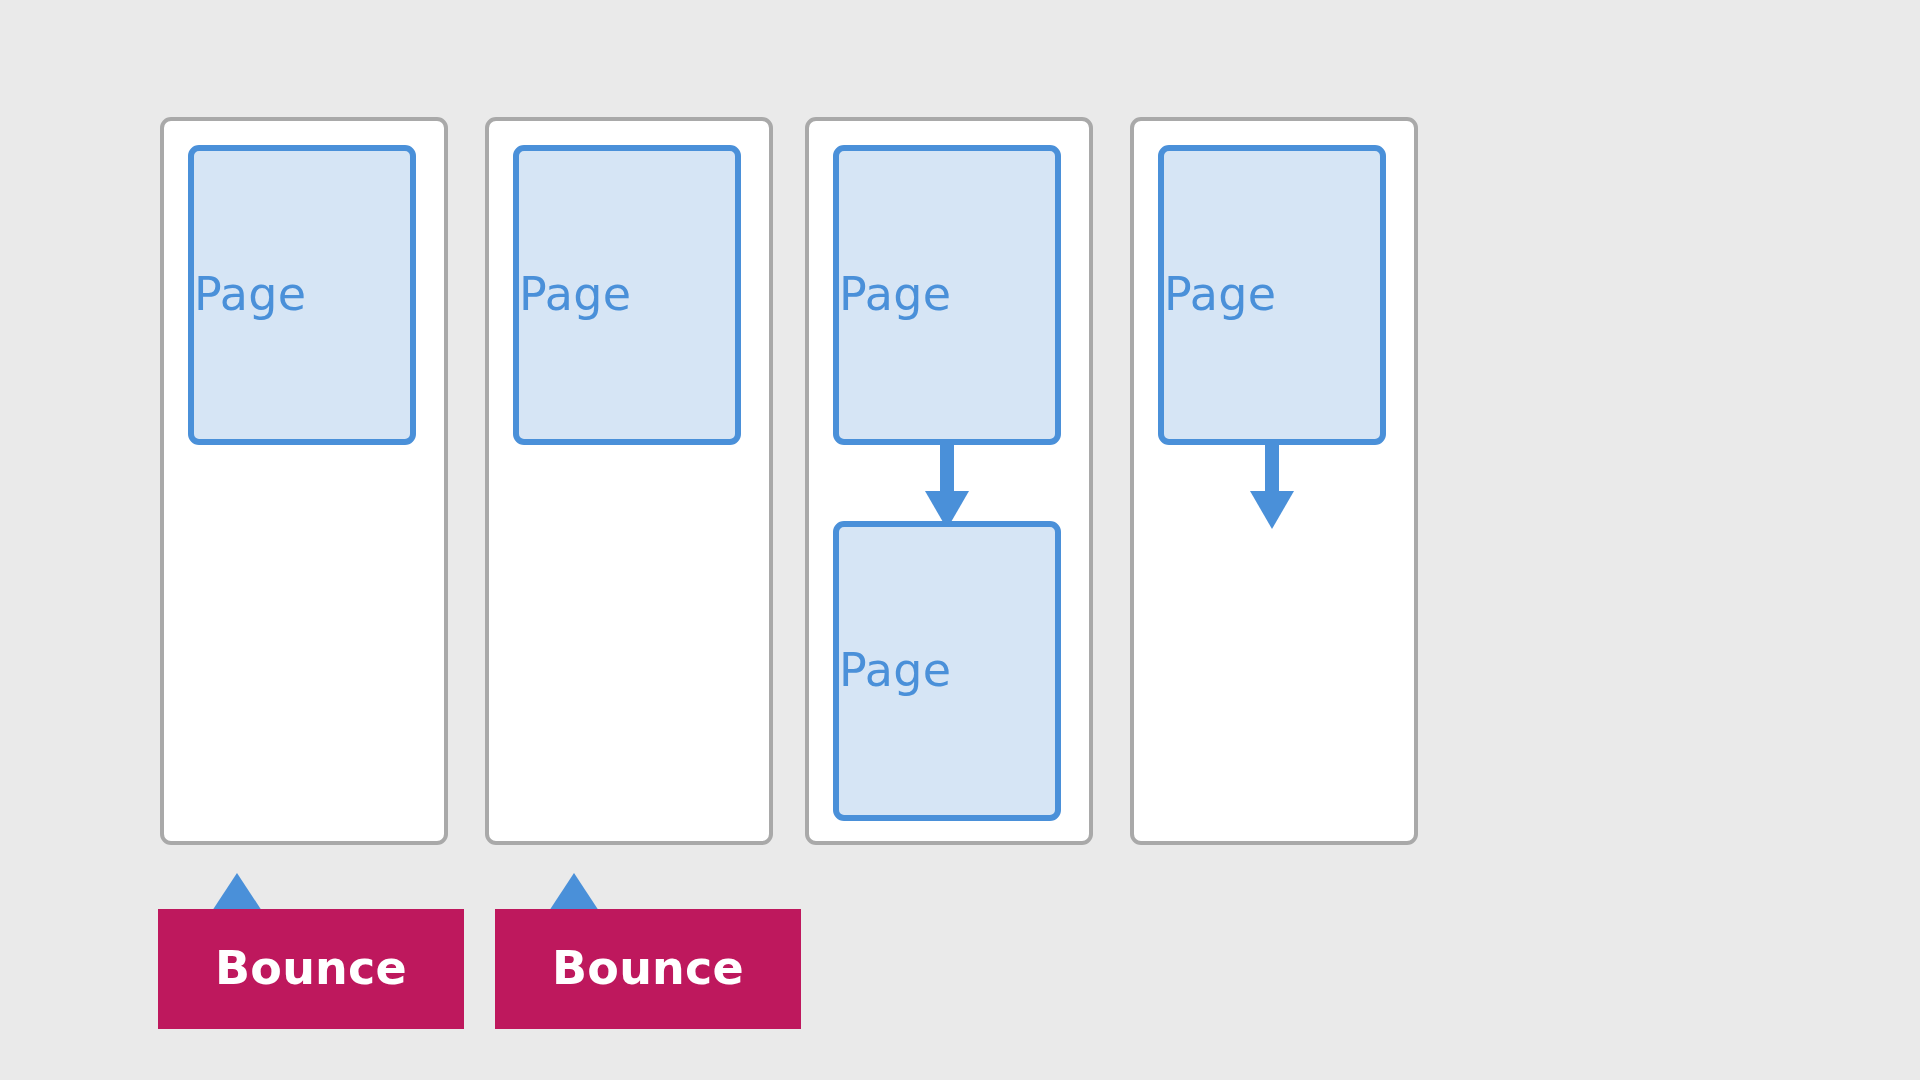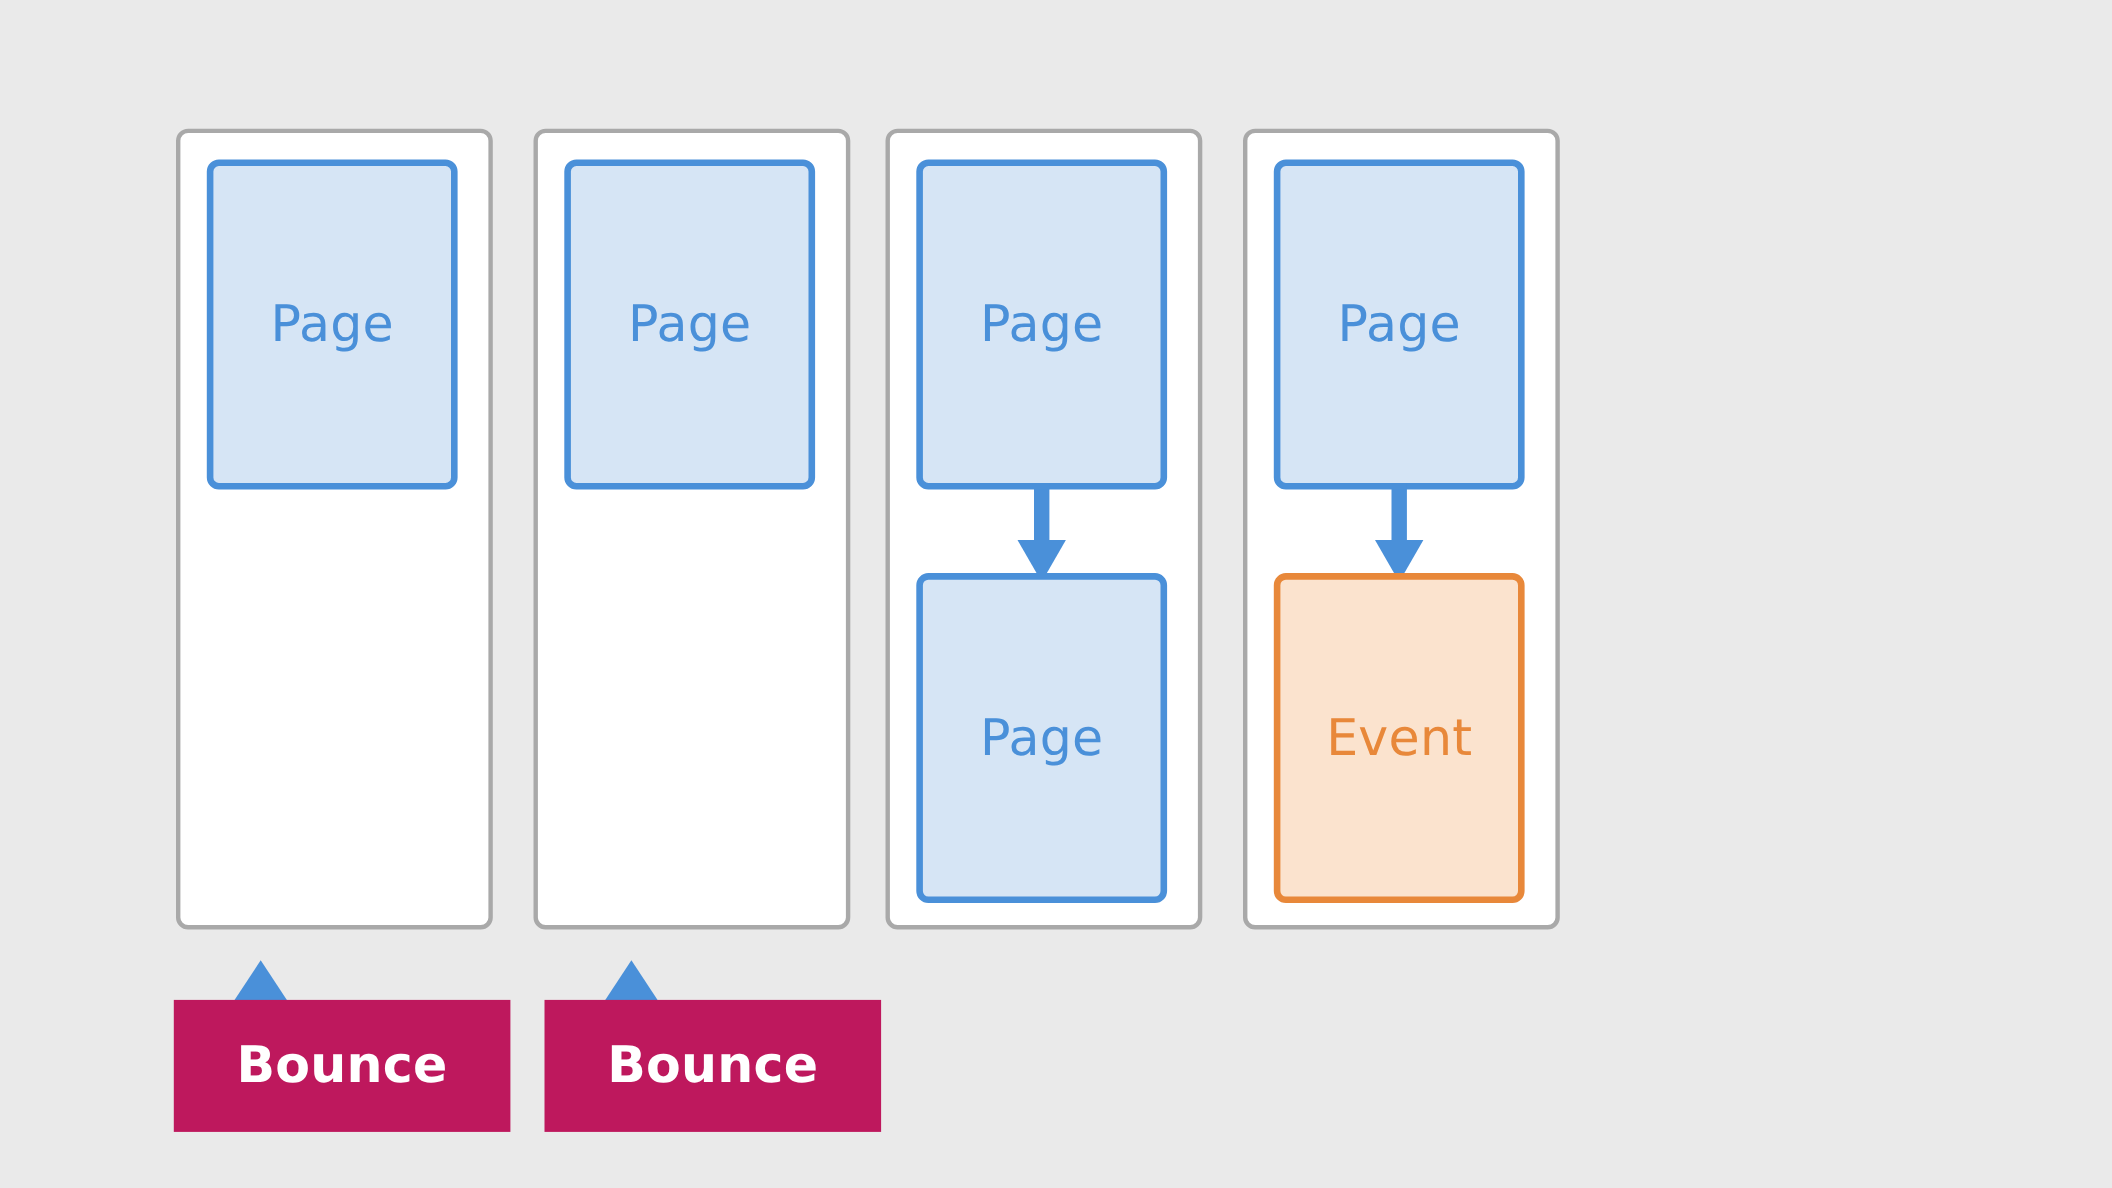--- a/index.html
+++ b/index.html
@@ -36,7 +36,7 @@
     border-radius: 11px;
     display: flex;
     align-items: center;
-    justify-content: center;
+    justify-content: flex-start;
     font-size: 46px;
     font-weight: 400;
     line-height: 1;

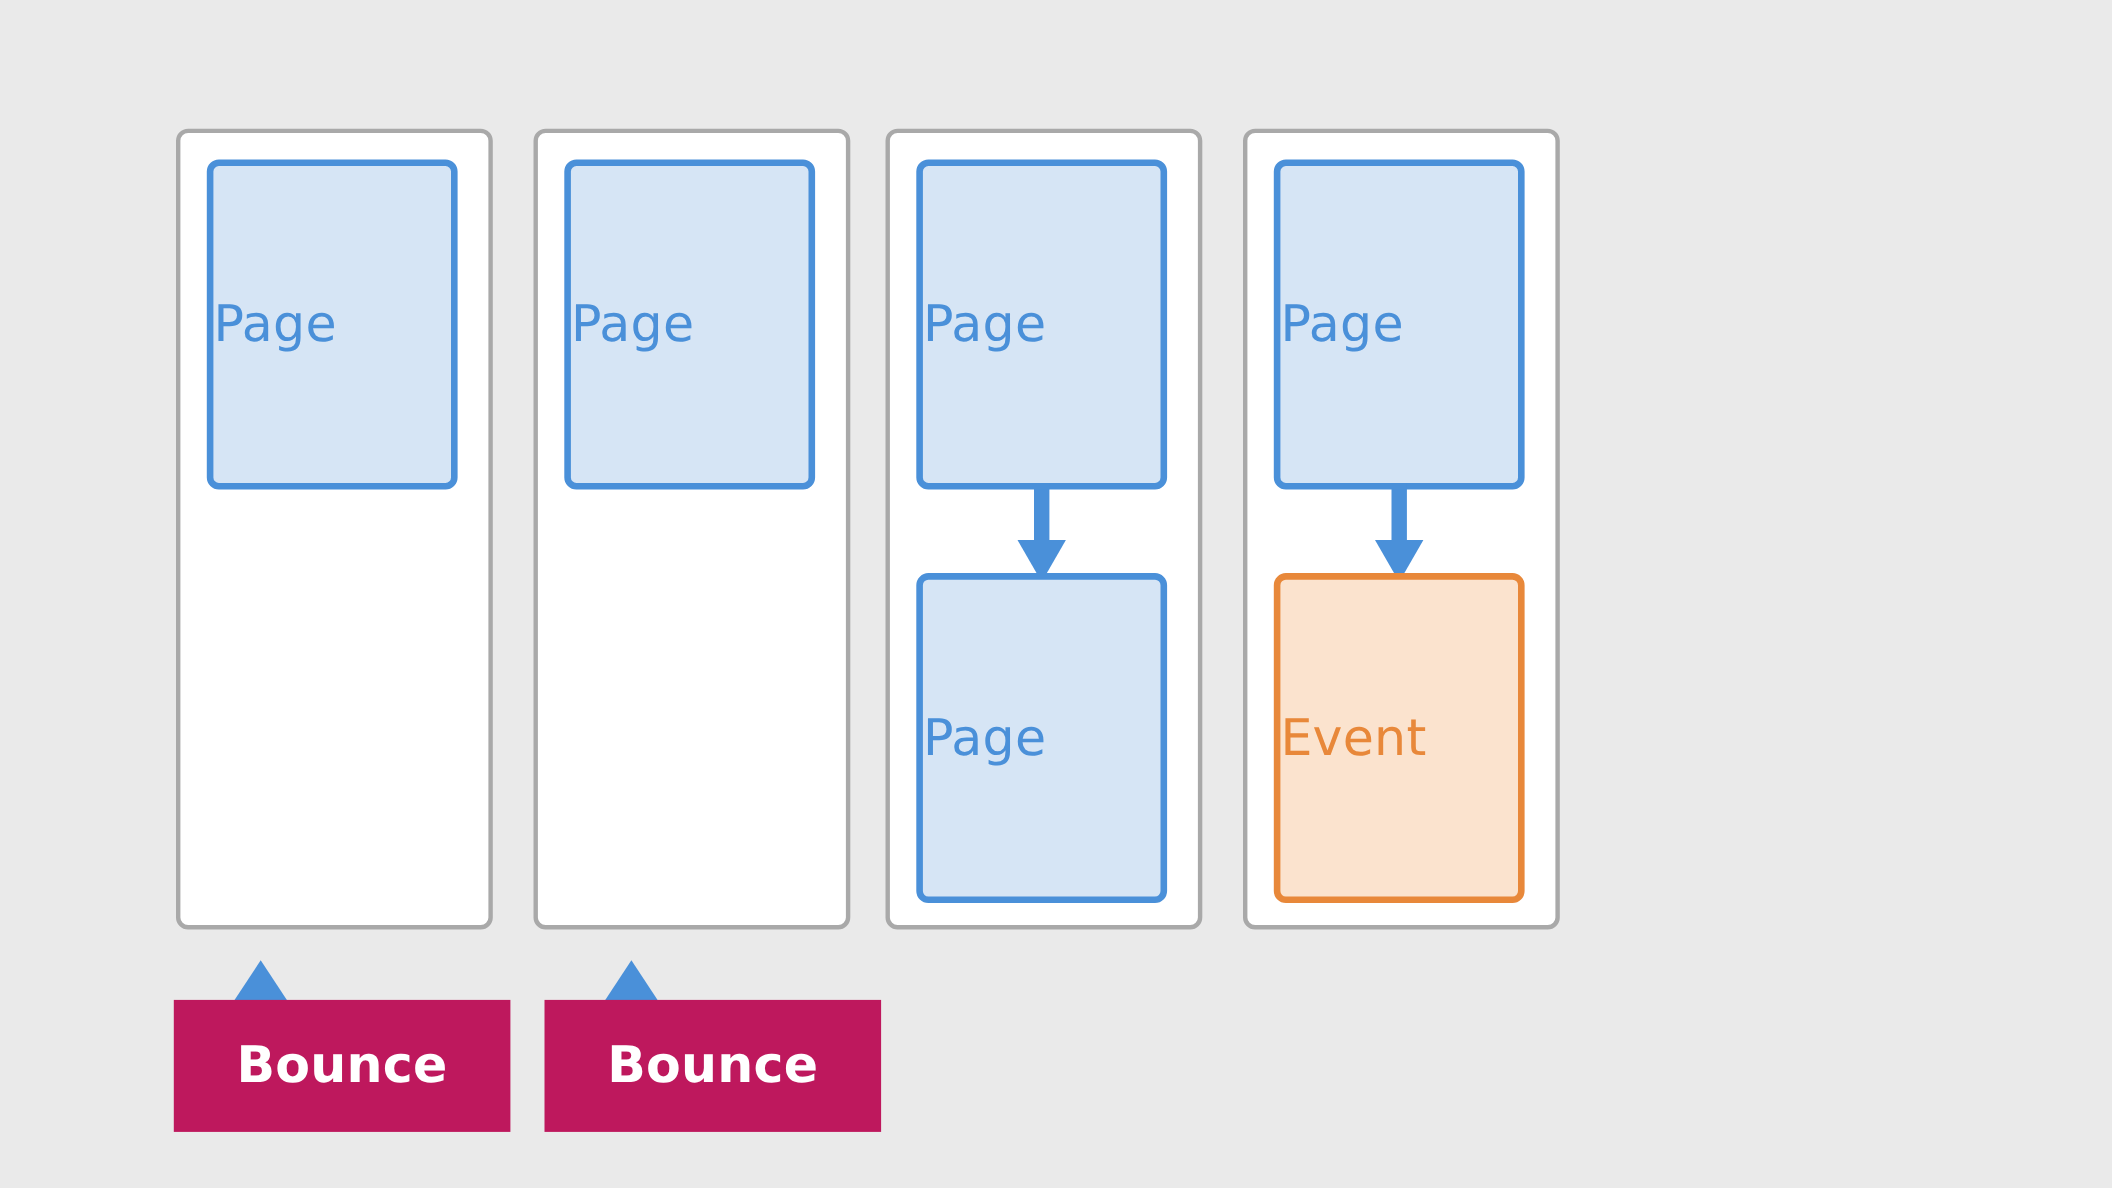--- a/index.html
+++ b/index.html
@@ -136,9 +136,6 @@
       <polygon points="24,90 2,52 46,52" fill="#4a90d9"></polygon>
     </svg>
 
-    <div class="node event" style="left:24px; top:400px; width:228px; height:300px;">
-      <span class="node-label">Event</span>
-    </div>
   </div>
 
   <div class="bounce-callout" style="left:158px; top:873px; width:306px; height:156px;">

